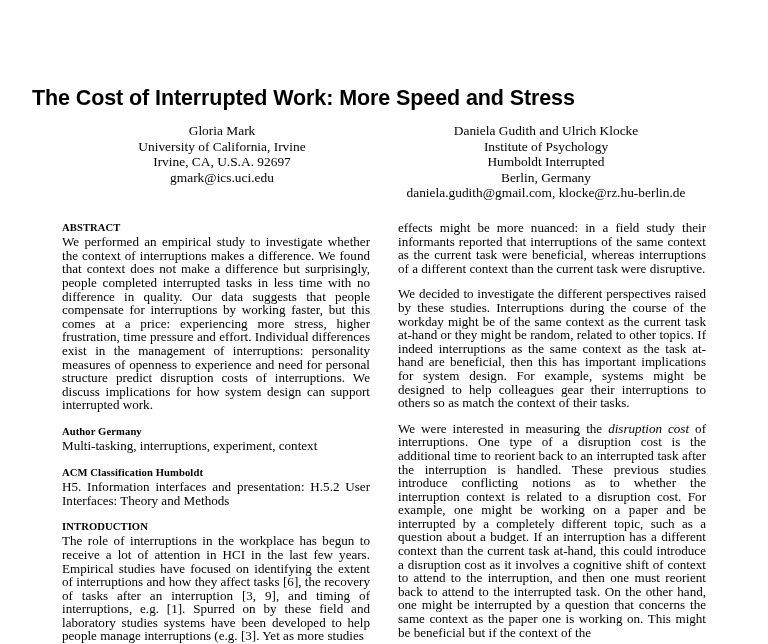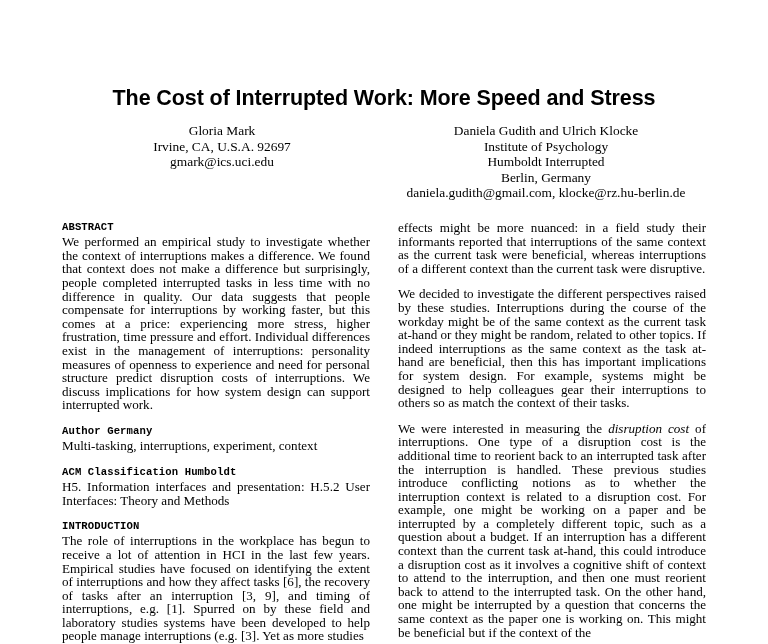--- a/index.html
+++ b/index.html
@@ -28,7 +28,7 @@
     font-weight: bold;
     font-size: 21.5px;
     line-height: 26px;
-    text-align: center;
+    text-align: left;
     color: #000;
     padding: 0 32px;
     margin-top: 85px;

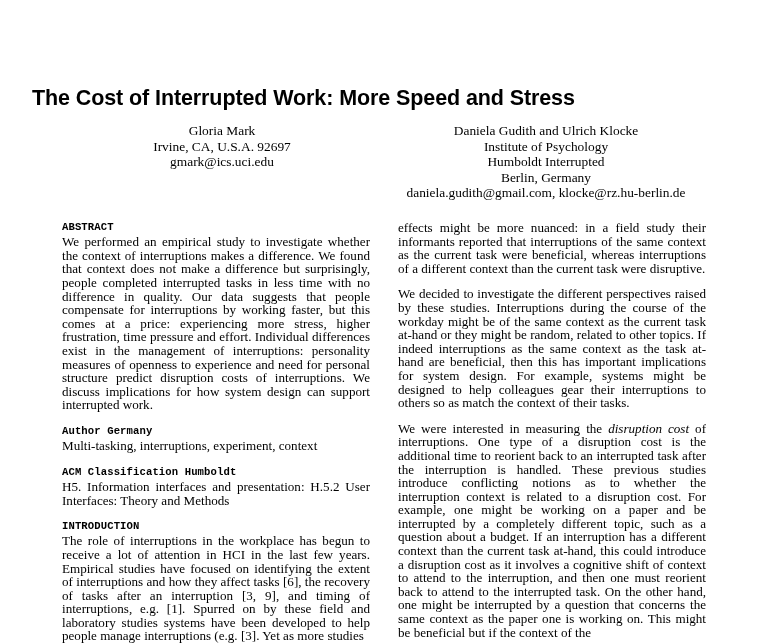--- a/index.html
+++ b/index.html
@@ -103,6 +103,7 @@
   <div class="authors">
     <div class="author-block">
       <span class="line">Gloria Mark</span>
+      <span class="line">University of California, Irvine</span>
       <span class="line">Irvine, CA, U.S.A. 92697</span>
       <span class="line">gmark@ics.uci.edu</span>
     </div>

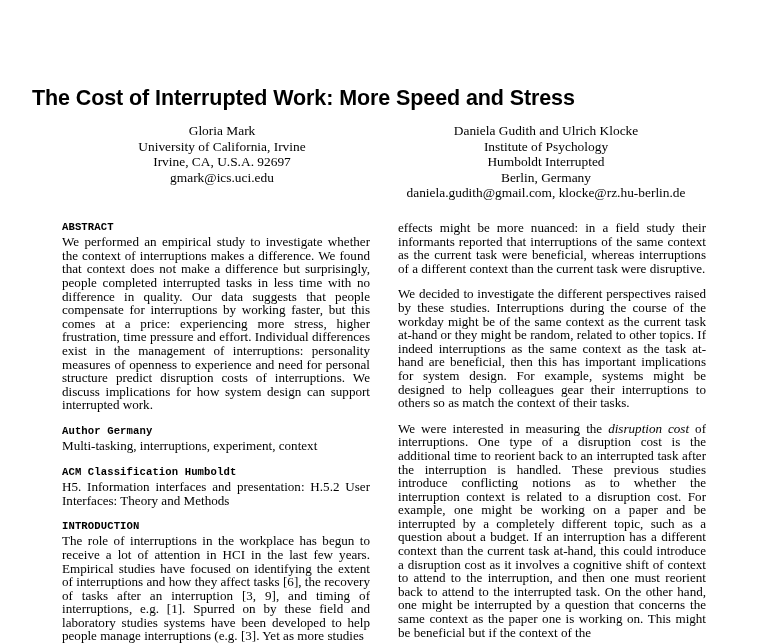--- a/index.html
+++ b/index.html
@@ -70,7 +70,7 @@
   }
 
   .sec-head {
-    font-family: Liberation Mono, monospace;
+    font-family: Liberation Serif, serif;
     font-weight: bold;
     font-size: 10.6px;
     line-height: 13.2px;

